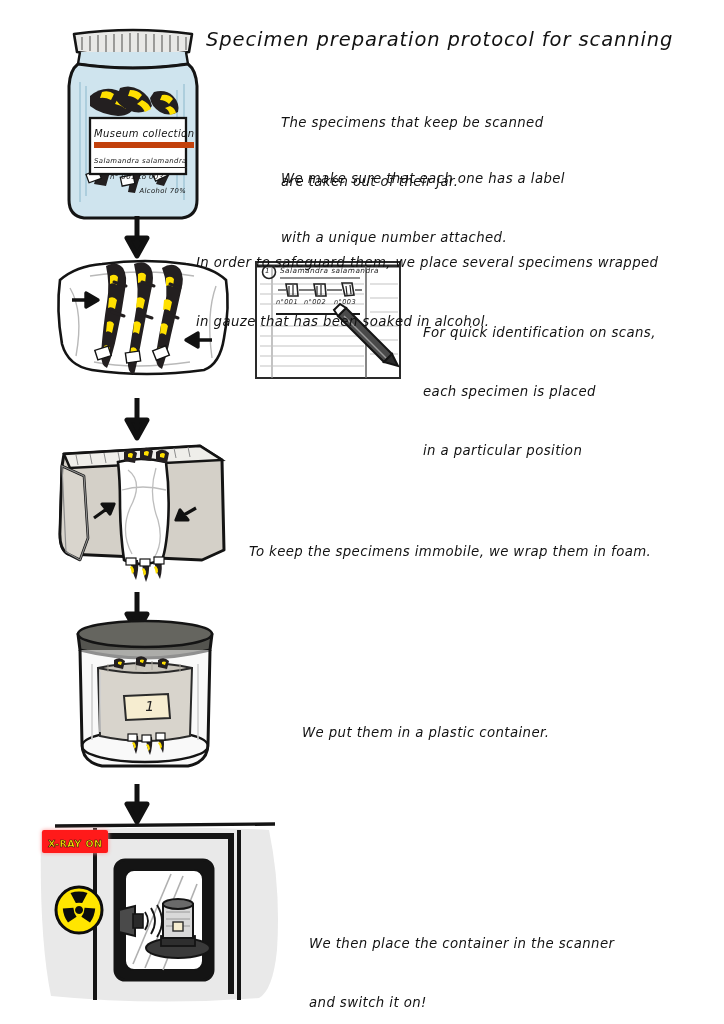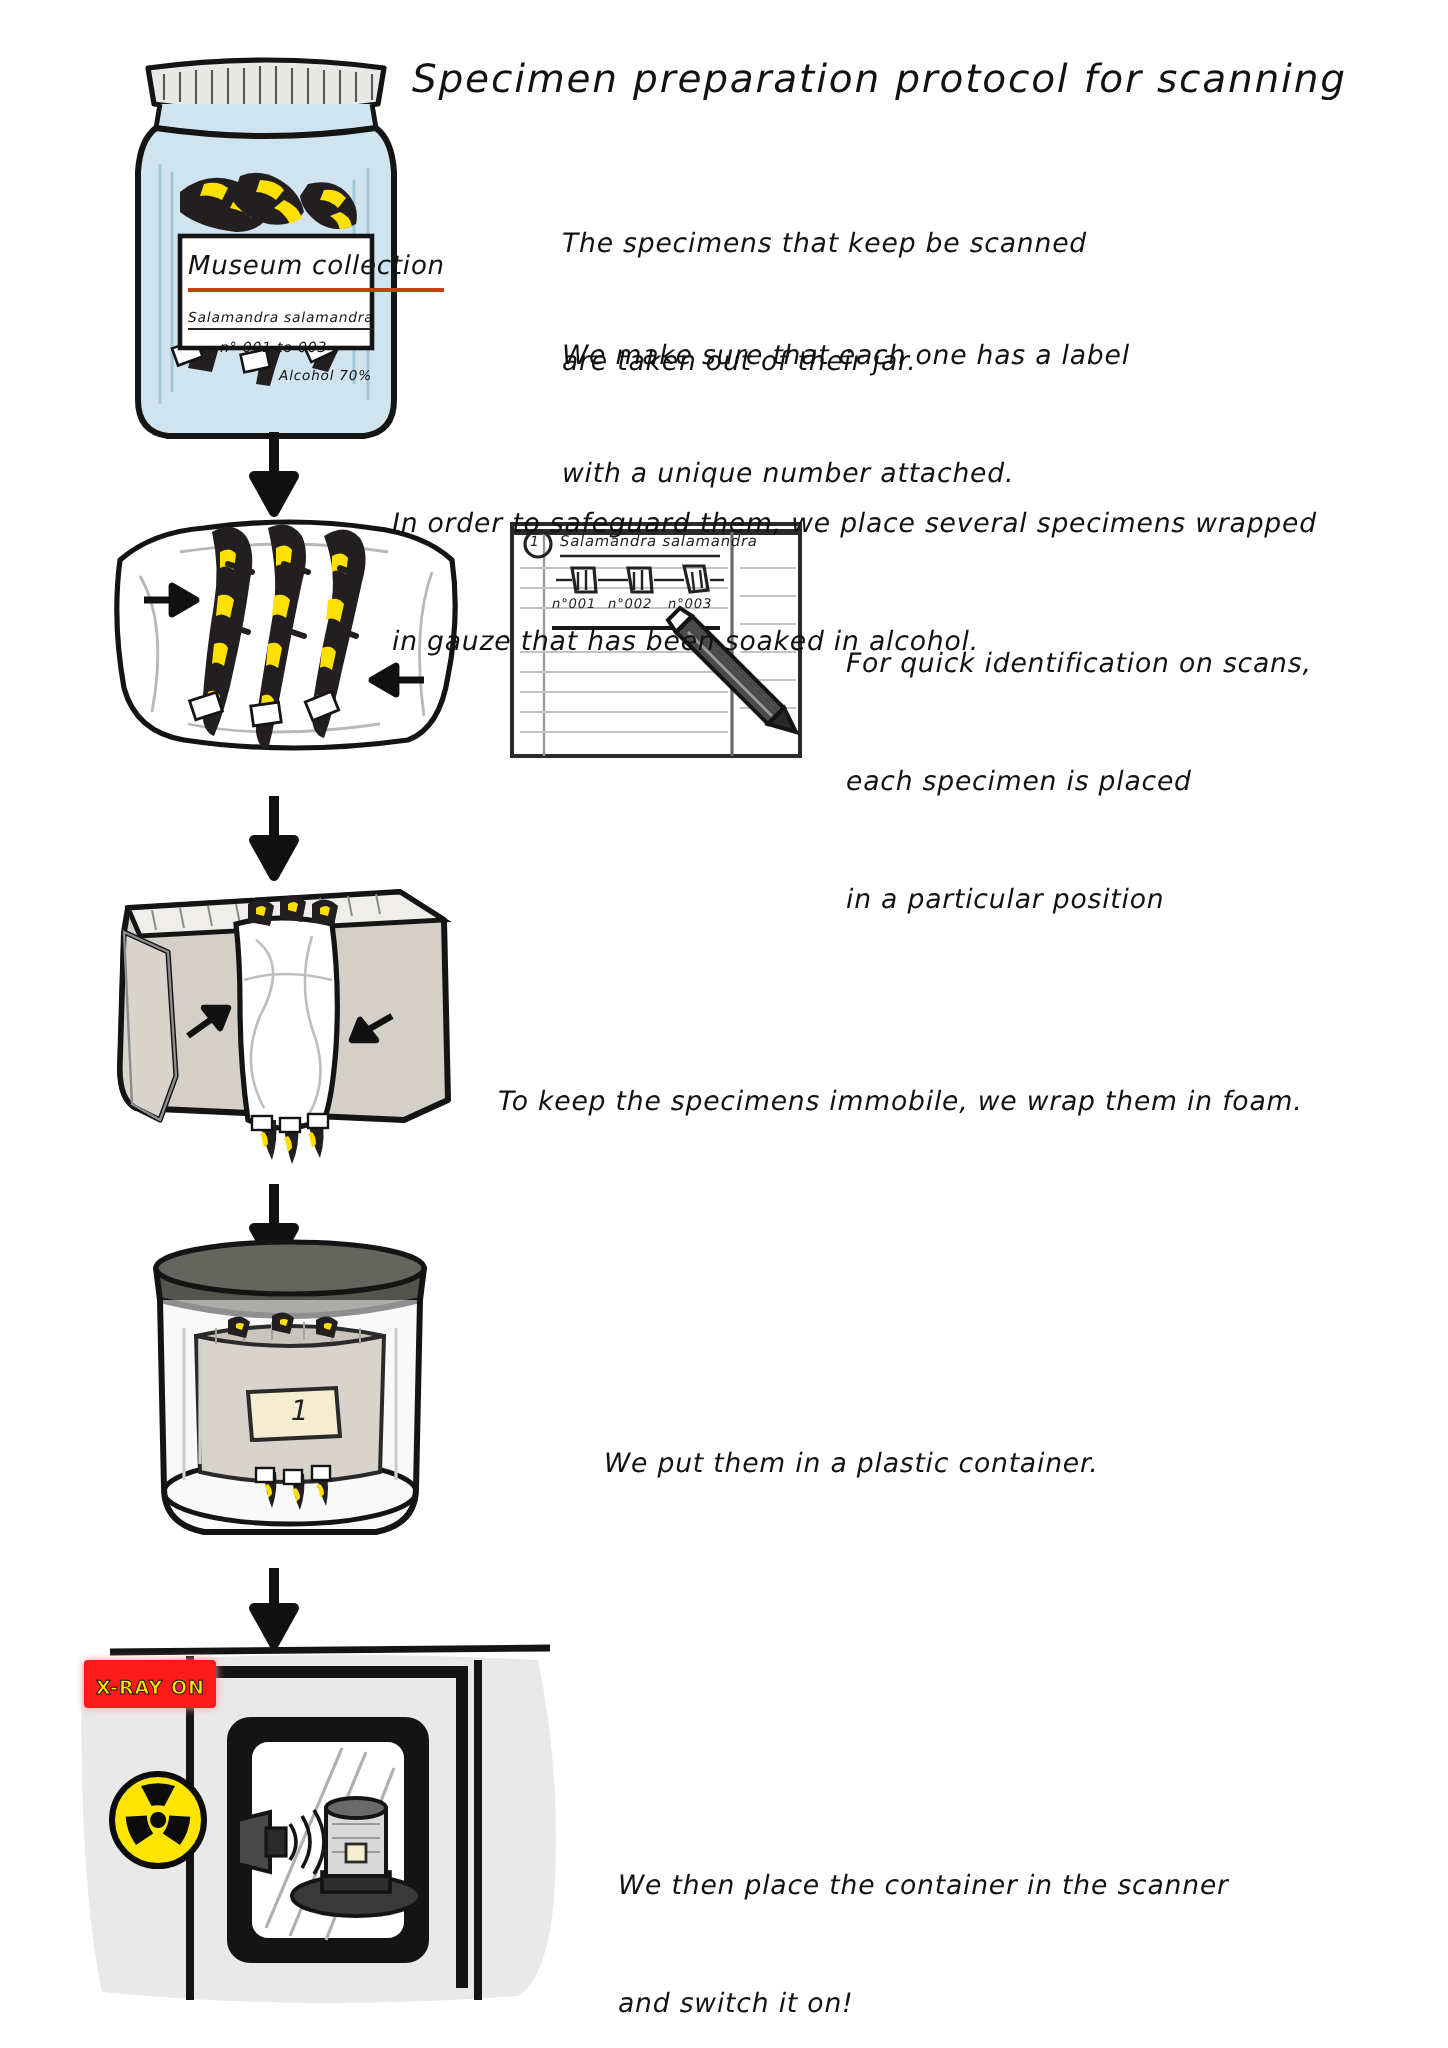--- a/index.html
+++ b/index.html
@@ -115,7 +115,7 @@
     </svg>
 
     <div style="position:absolute;left:36px;top:98px;width:92px;height:50px;">
-      <div class="hand" style="font-size:13px;border-bottom:2px solid #c2410c;display:inline-block;padding-bottom:.5px;">Museum collection</div>
+      <div class="hand" style="font-size:10px;border-bottom:6px solid #c2410c;display:inline-block;padding-bottom:.5px;">Museum collection</div>
       <div class="hand" style="font-size:6.9px;margin-top:5px;border-bottom:1px solid #222;display:inline-block;">Salamandra salamandra</div>
       <div class="hand" style="font-size:7px;margin-top:4px;margin-left:16px;">n° 001 to 003</div>
       <div class="hand" style="font-size:6.8px;margin-top:4px;text-align:right;">Alcohol 70%</div>

